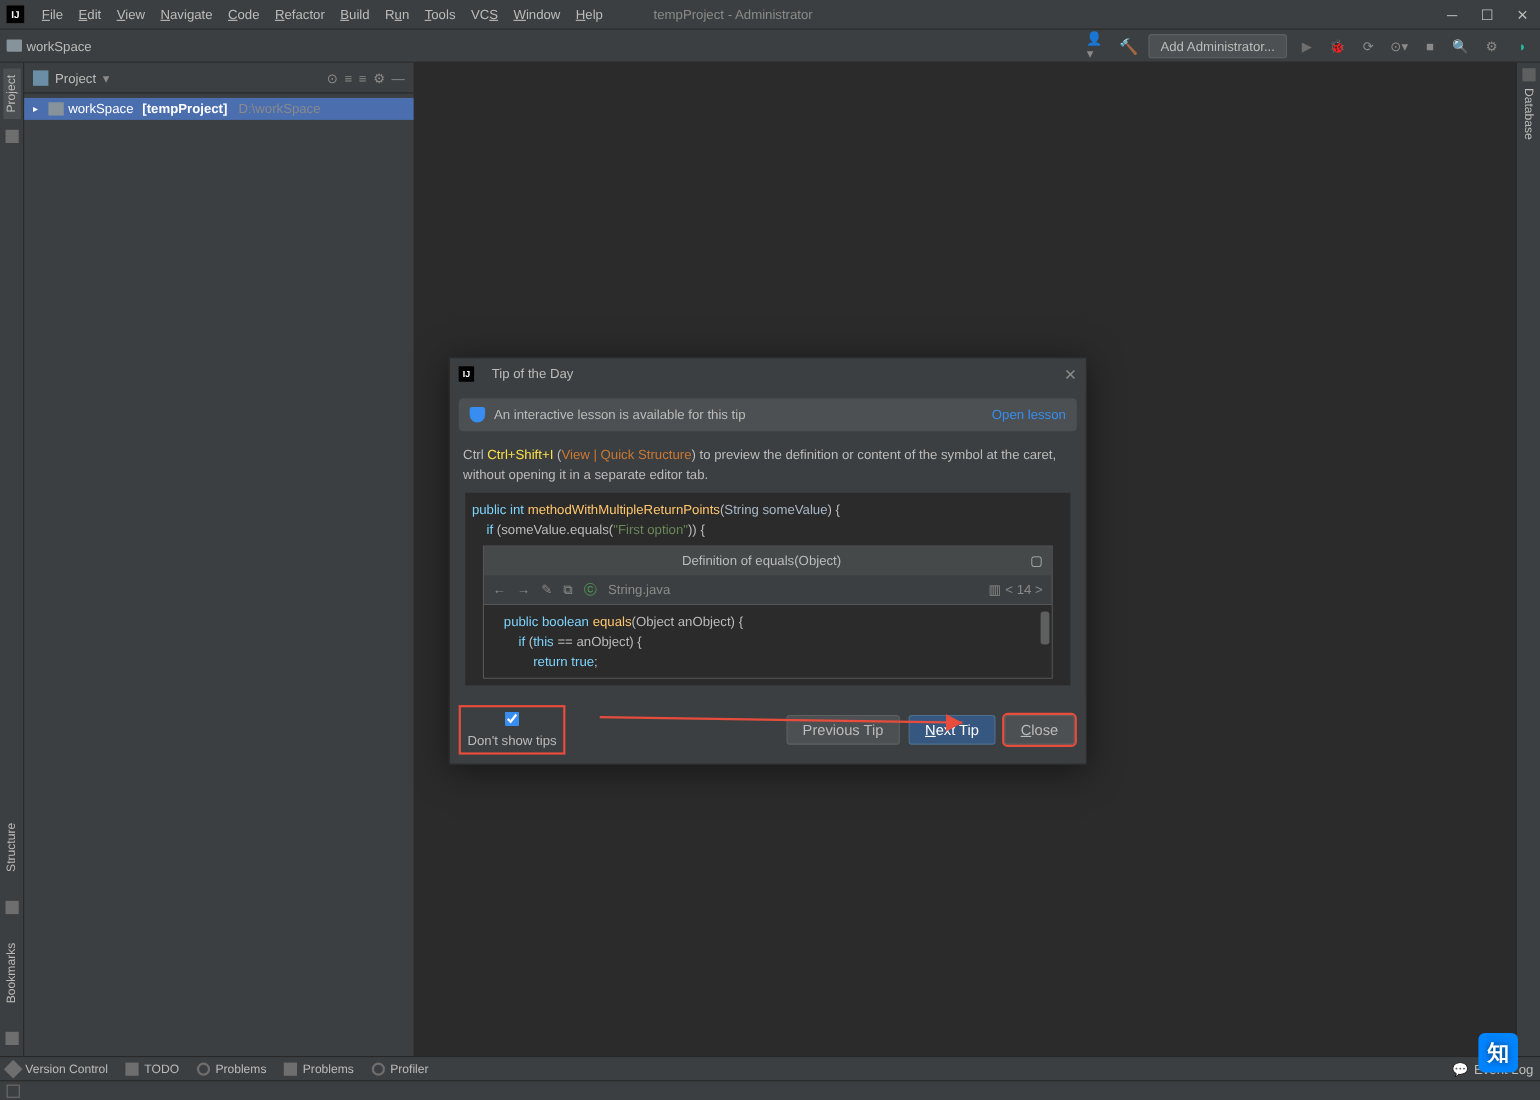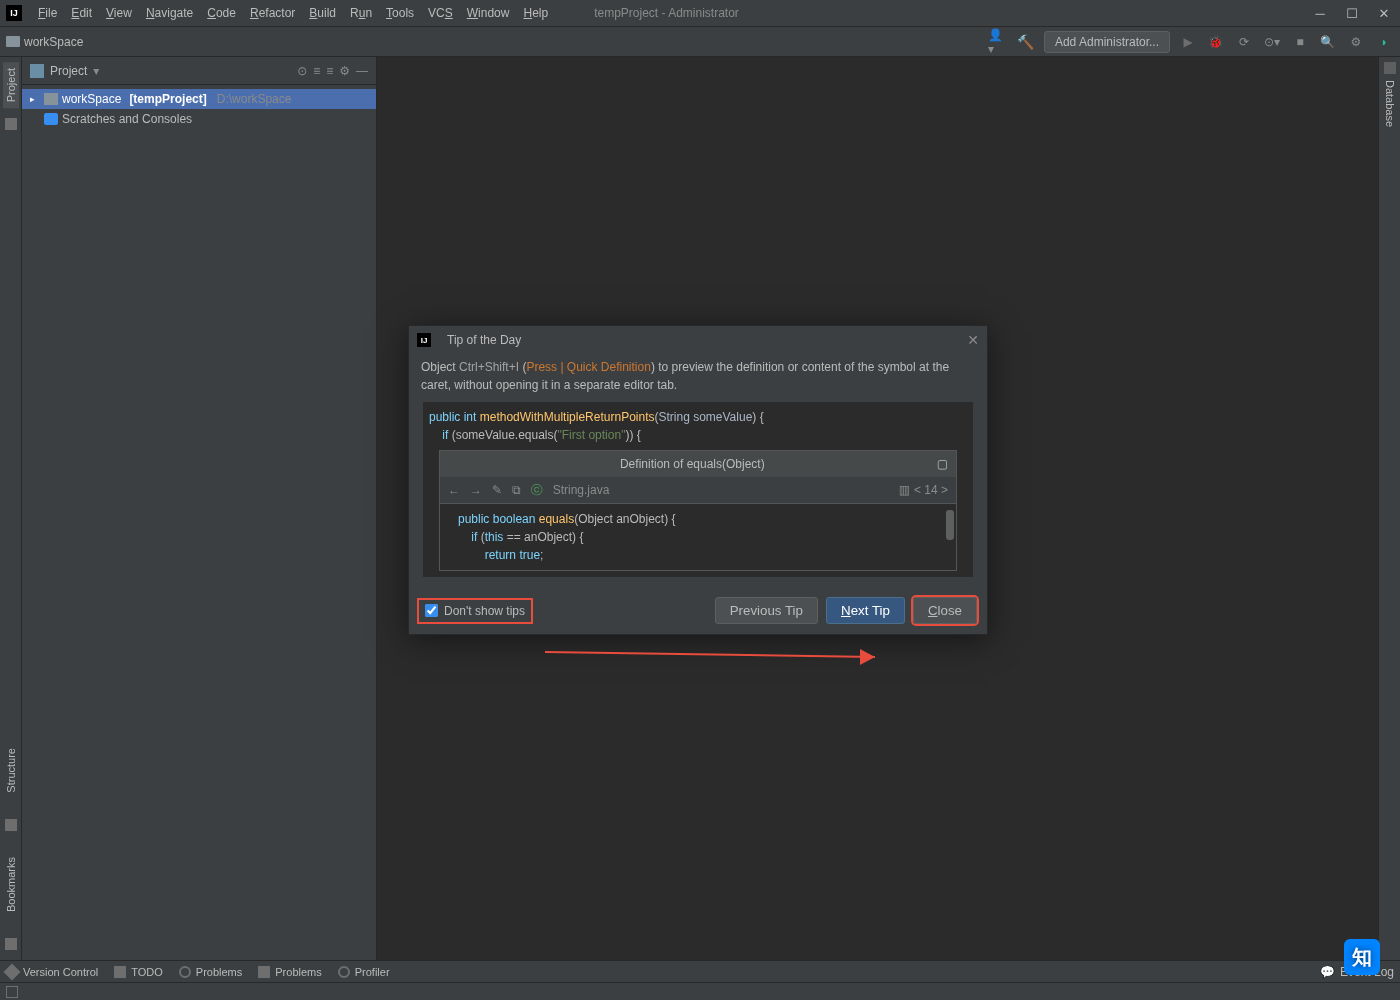--- a/index.html
+++ b/index.html
@@ -177,11 +177,6 @@
         <span>workSpace</span>
         <span class="proj-name" style="margin-left:4px">[tempProject]</span>
         <span class="proj-path">D:\workSpace</span>
-      </div>
-      <div class="tree-row">
-        <span class="caret"></span>
-        <span class="t-icon scratch-icon"></span>
-        <span>Scratches and Consoles</span>
       </div>
     </div>
   </div>

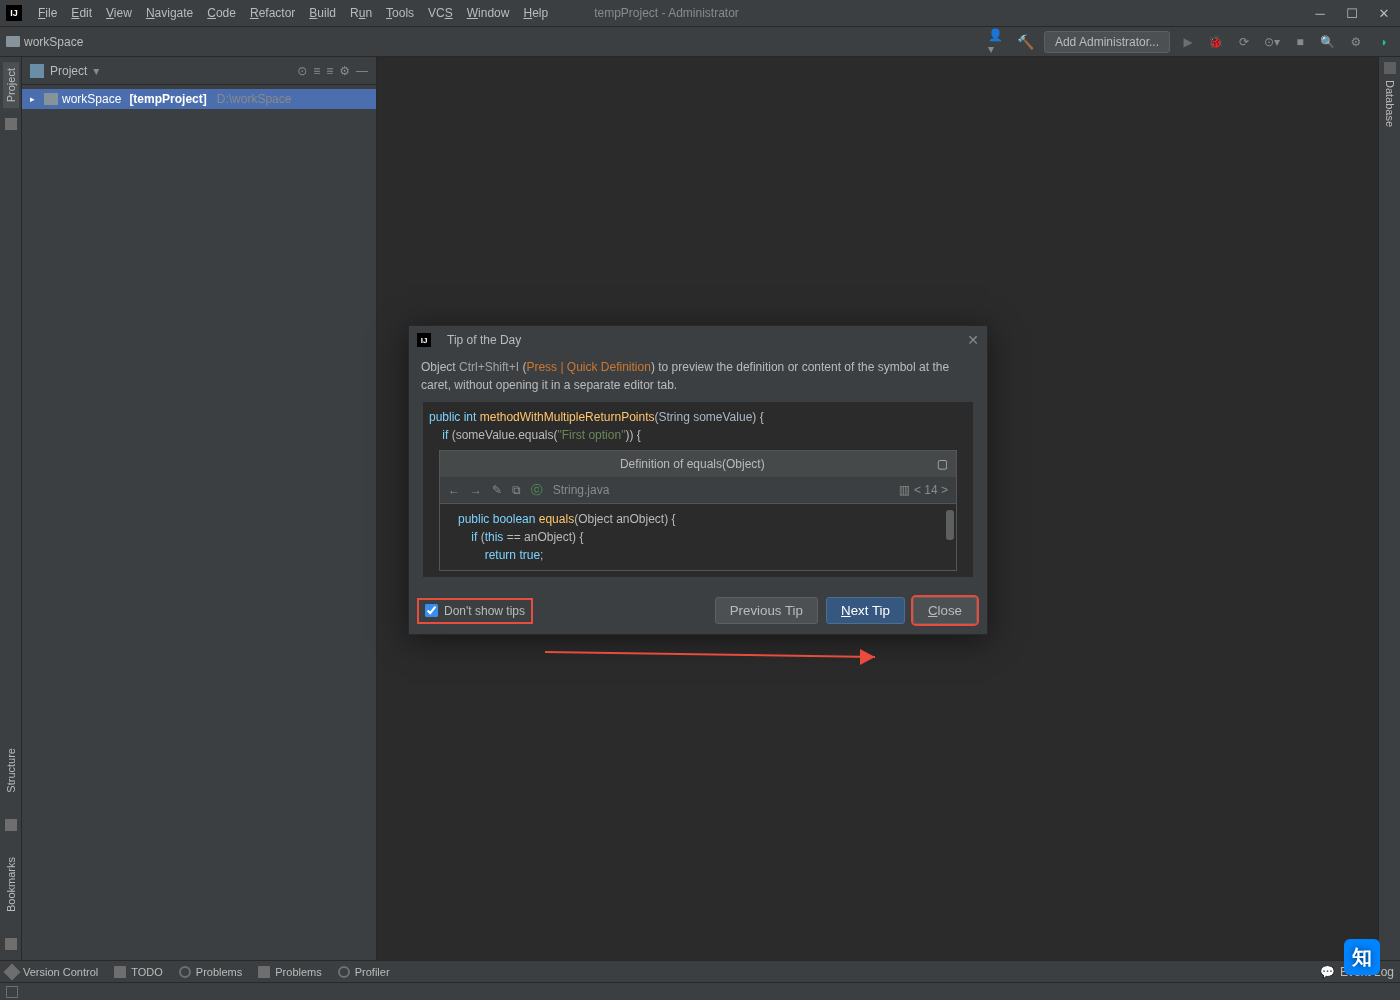--- a/index.html
+++ b/index.html
@@ -225,6 +225,11 @@
     <span class="app-icon" style="width:14px;height:14px;font-size:8px">IJ</span>
     <span>Tip of the Day</span>
     <span class="dlg-close">✕</span>
+  </div>
+  <div class="dlg-lesson">
+    <span class="cap"></span>
+    <span>An interactive lesson is available for this tip</span>
+    <span class="open-link">Open lesson</span>
   </div>
   <div class="dlg-body">
     <span>Object </span><span class="kbd">Ctrl+Shift+I</span> (<span class="menuref">Press | Quick Definition</span><span>) to preview the definition or content of the symbol at the caret, without opening it in a separate editor tab.</span>

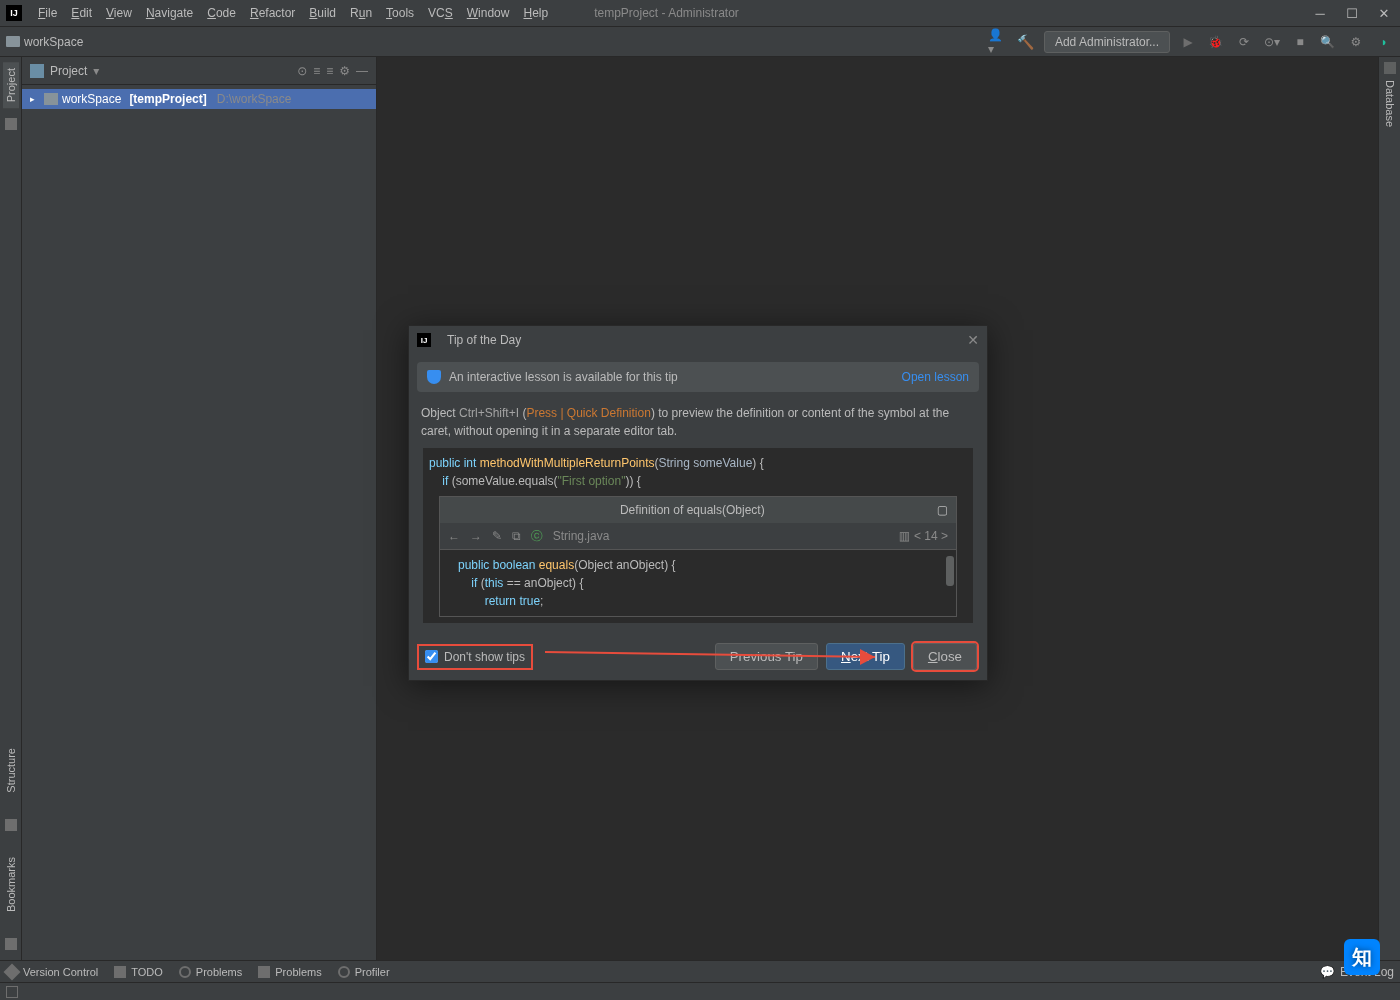--- a/index.html
+++ b/index.html
@@ -232,7 +232,7 @@
     <span class="open-link">Open lesson</span>
   </div>
   <div class="dlg-body">
-    <span>Object </span><span class="kbd">Ctrl+Shift+I</span> (<span class="menuref">Press | Quick Definition</span><span>) to preview the definition or content of the symbol at the caret, without opening it in a separate editor tab.</span>
+    <span>Ctrl </span><span class="kbd">Ctrl+Shift+I</span> (<span class="menuref">Press | Quick Definition</span><span>) to preview the definition or content of the symbol at the caret, without opening it in a separate editor tab.</span>
     <div class="dlg-code">
       <div><span class="kw">public</span> <span class="kw">int</span> <span class="fn">methodWithMultipleReturnPoints</span>(<span class="ty">String someValue</span>) {</div>
       <div>&nbsp;&nbsp;&nbsp;&nbsp;<span class="kw">if</span> (someValue.equals(<span class="str">"First option"</span>)) {</div>

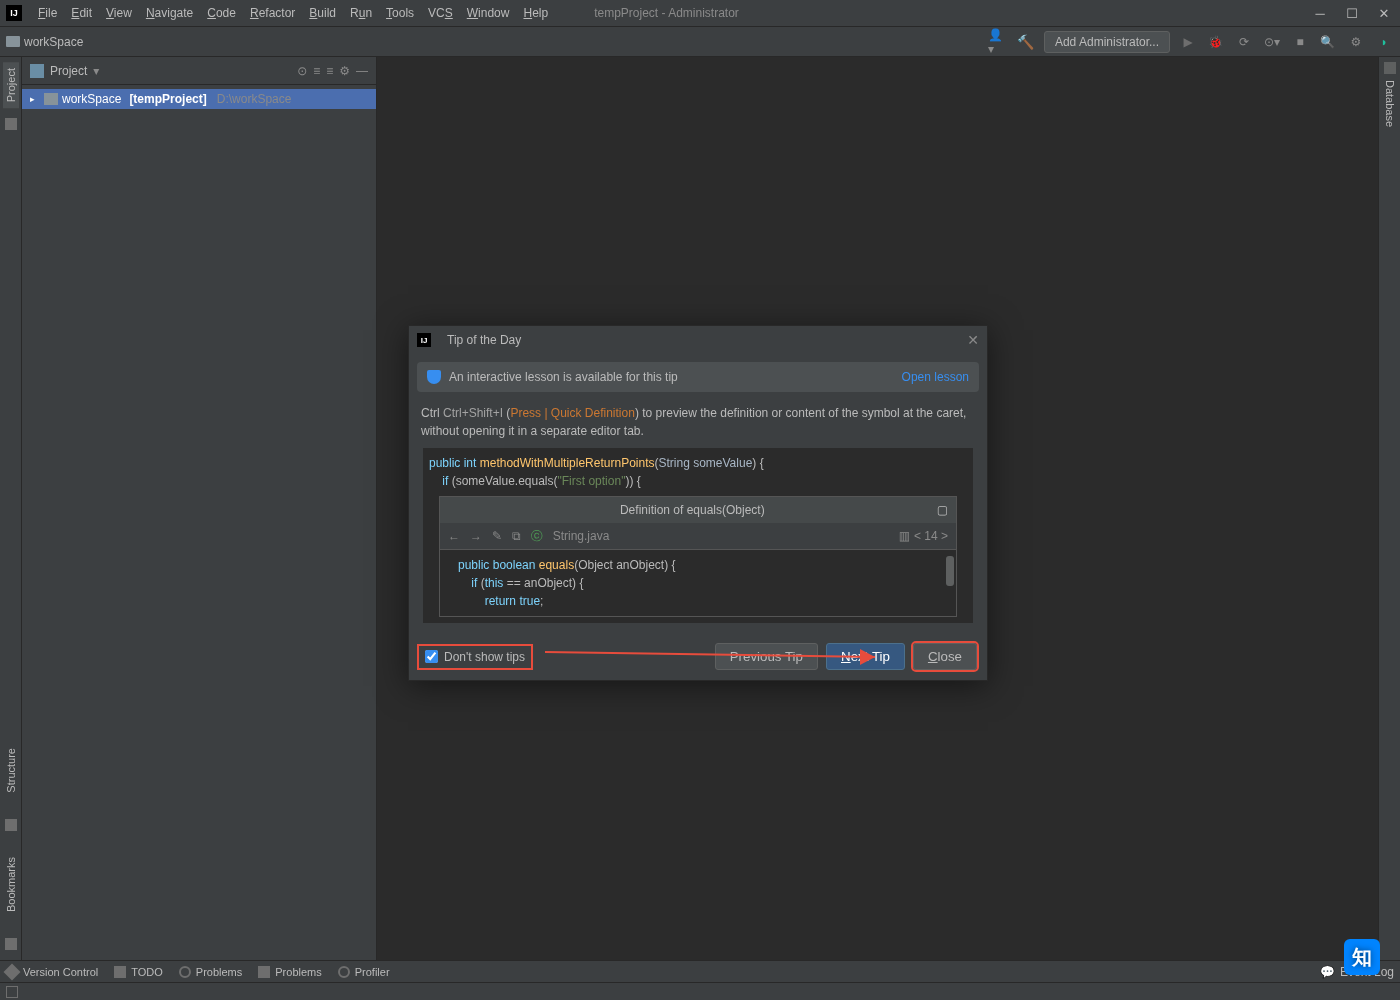--- a/index.html
+++ b/index.html
@@ -65,7 +65,7 @@
 .dlg-lesson .cap { width:14px; height:14px; background:#378ef0; border-radius:2px 2px 7px 7px; }
 .open-link { margin-left:auto; color:#378ef0; cursor:pointer; }
 .dlg-body { padding:4px 12px 10px; font-size:12px; color:#bbbbbb; line-height:1.5; }
-.kbd { color:#a3a3a3; }
+.kbd { color:#fde047; }
 .menuref { color:#cc7832; }
 .dlg-code { margin:8px 2px 0; background:#2b2b2b; padding:6px; font-family:Consolas,monospace; font-size:12px; }
 .kw { color:#7dd3fc; }

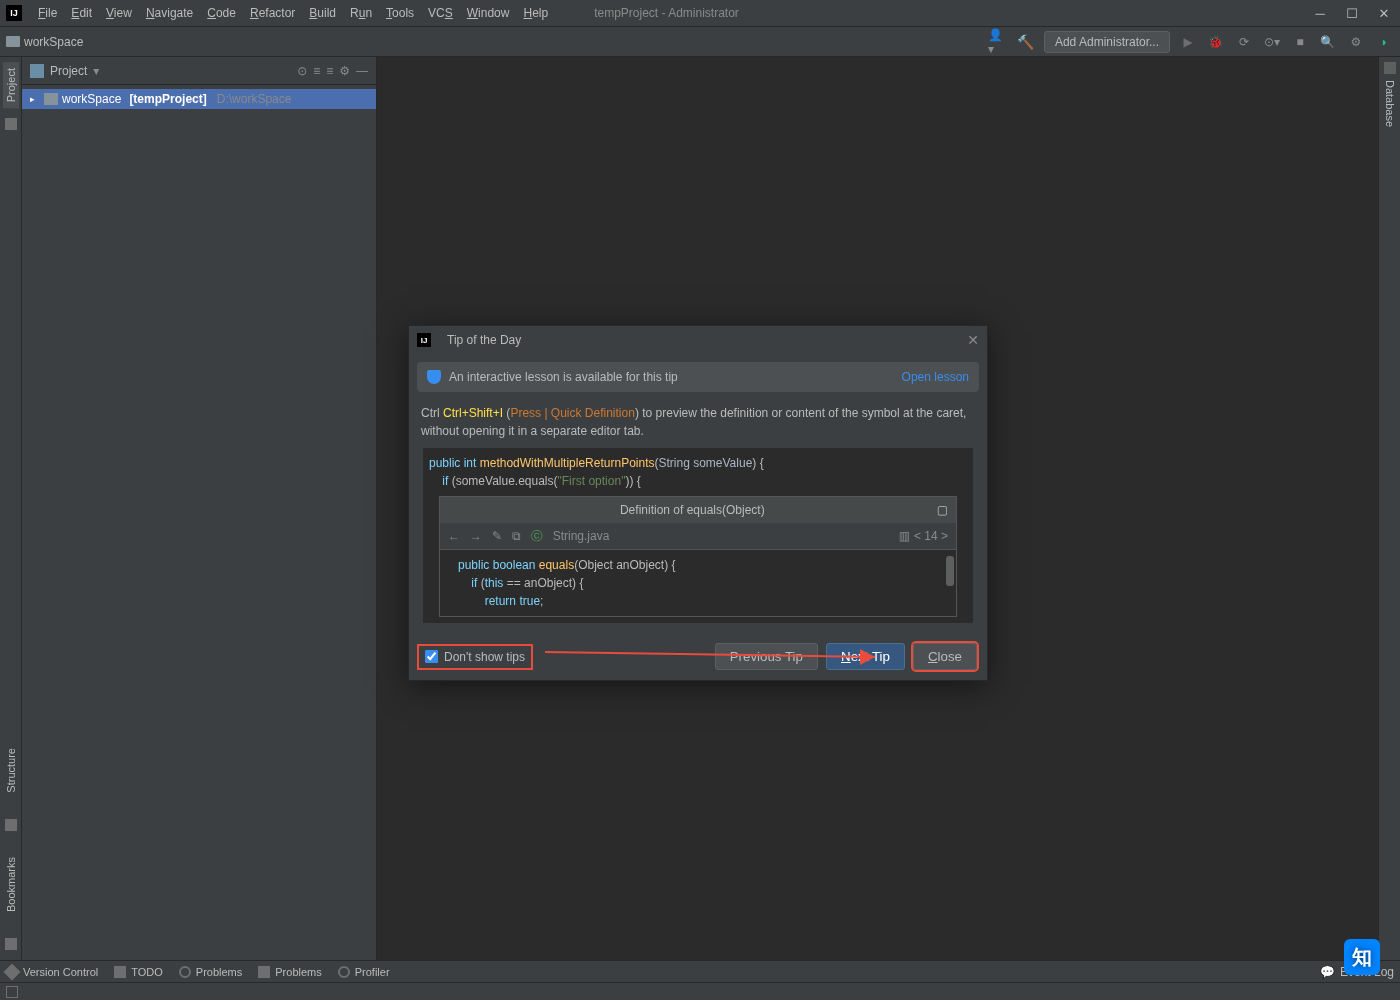--- a/index.html
+++ b/index.html
@@ -232,7 +232,7 @@
     <span class="open-link">Open lesson</span>
   </div>
   <div class="dlg-body">
-    <span>Ctrl </span><span class="kbd">Ctrl+Shift+I</span> (<span class="menuref">Press | Quick Definition</span><span>) to preview the definition or content of the symbol at the caret, without opening it in a separate editor tab.</span>
+    <span>Ctrl </span><span class="kbd">Ctrl+Shift+I</span> (<span class="menuref">View | Quick Structure</span><span>) to preview the definition or content of the symbol at the caret, without opening it in a separate editor tab.</span>
     <div class="dlg-code">
       <div><span class="kw">public</span> <span class="kw">int</span> <span class="fn">methodWithMultipleReturnPoints</span>(<span class="ty">String someValue</span>) {</div>
       <div>&nbsp;&nbsp;&nbsp;&nbsp;<span class="kw">if</span> (someValue.equals(<span class="str">"First option"</span>)) {</div>

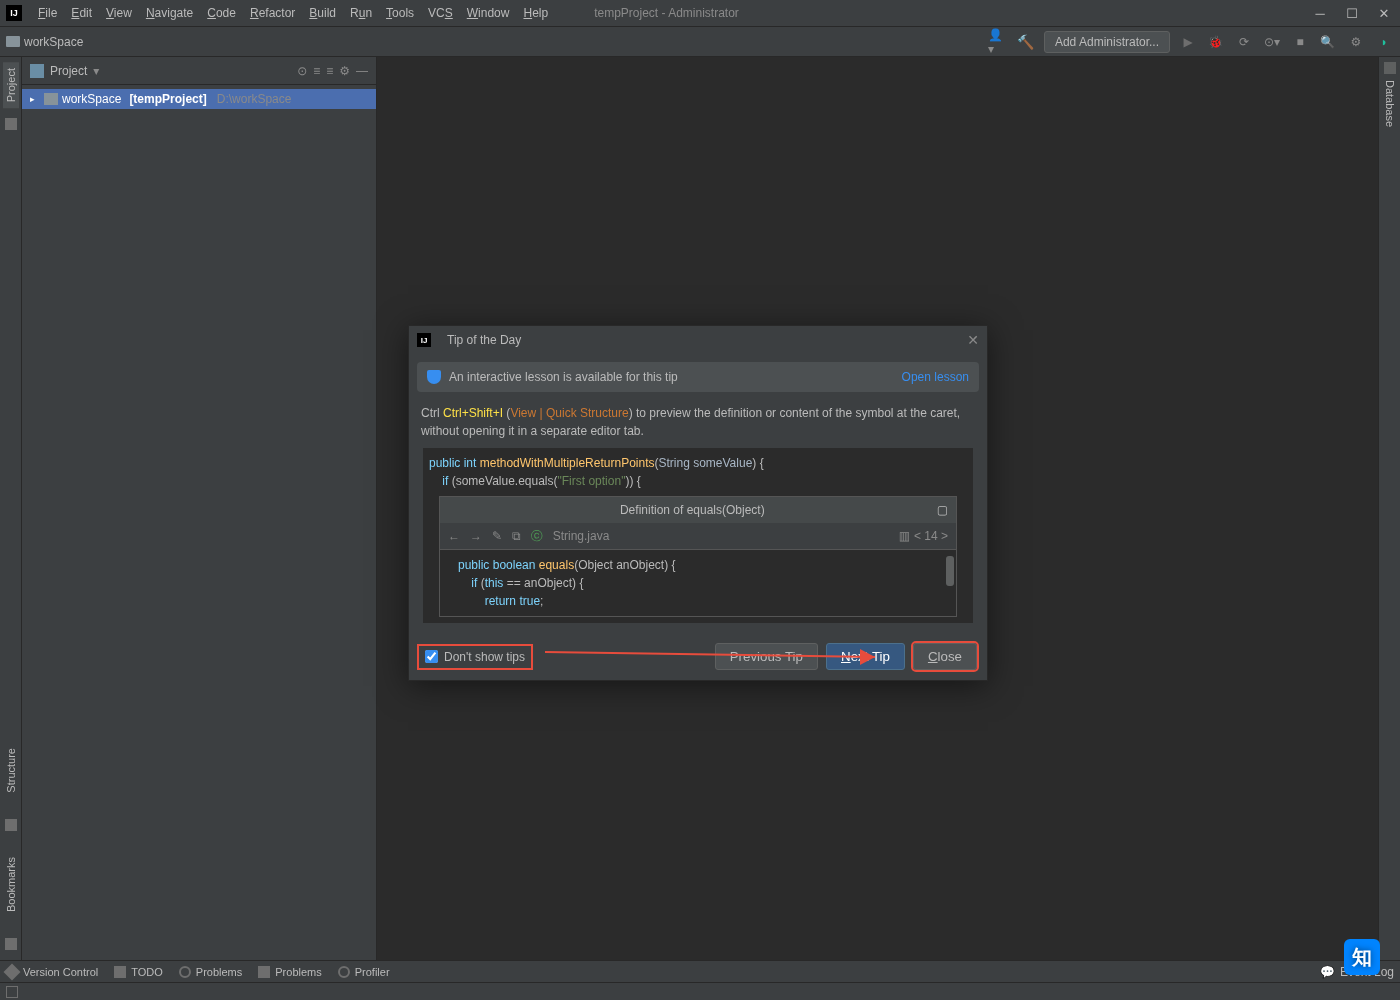--- a/index.html
+++ b/index.html
@@ -80,7 +80,7 @@
 .def-code { padding:6px 18px; font-family:Consolas,monospace; font-size:12px; background:#2b2b2b; line-height:1.5; position:relative; }
 .def-scroll { position:absolute; right:2px; top:6px; width:8px; height:30px; background:#5e6060; border-radius:3px; }
 .dlg-foot { padding:10px; display:flex; align-items:center; gap:8px; background:#3c3f41; }
-.chk { display:flex; align-items:center; gap:6px; padding:4px 6px; }
+.chk { display:flex; align-items:center; gap:6px; padding:4px 6px;flex-direction:column; }
 .chk input { accent-color:#378ef0; }
 .hl-red { outline:2px solid #e74c3c; }
 .dlg-btns { margin-left:auto; display:flex; gap:8px; }

